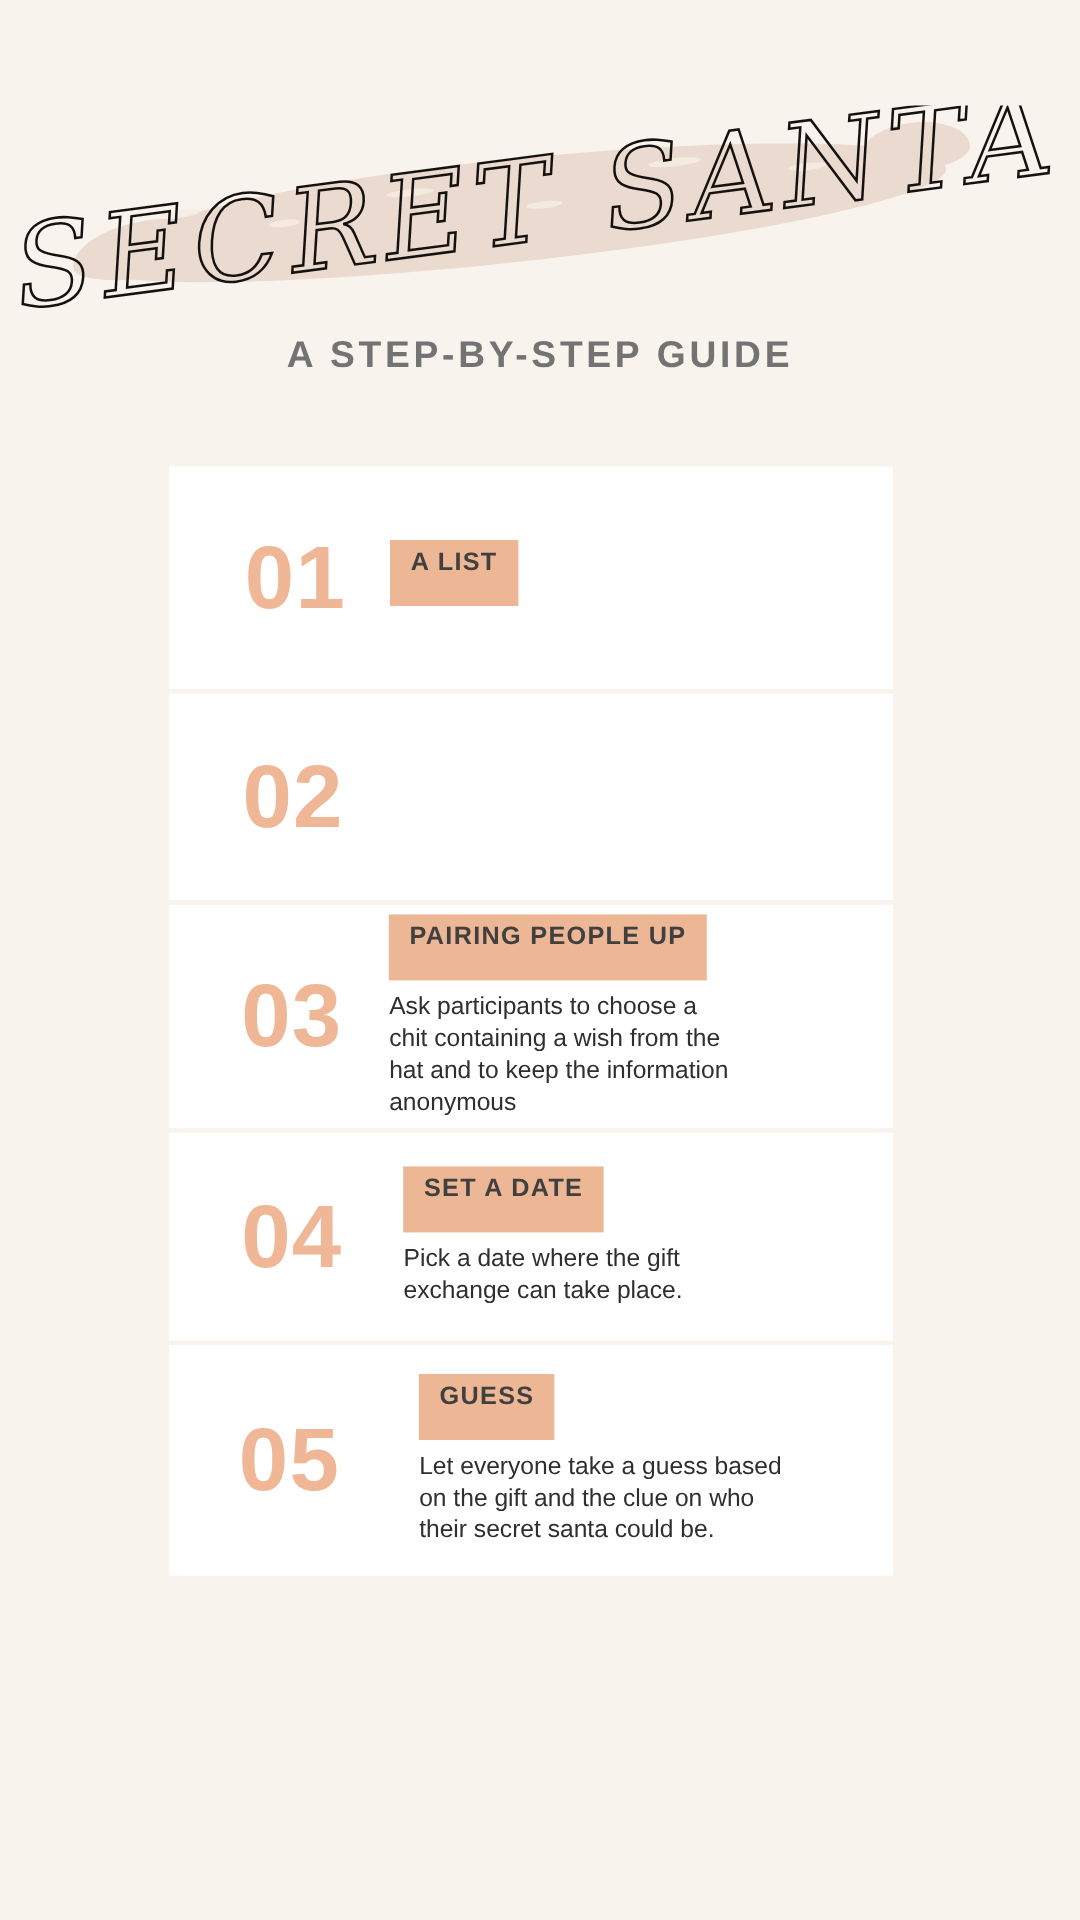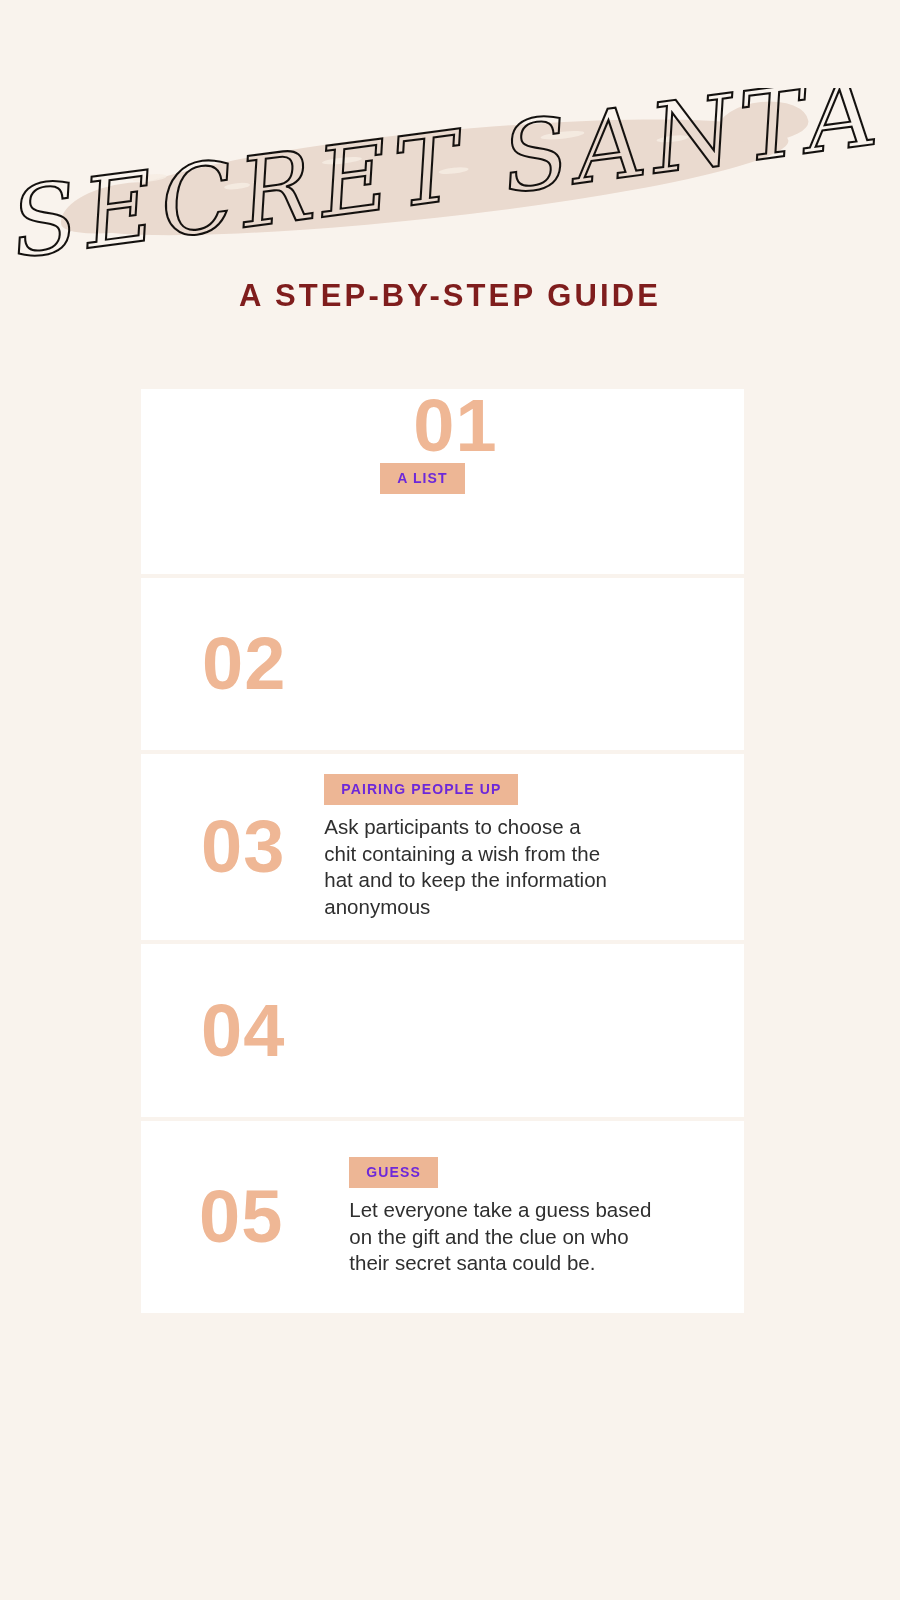--- a/index.html
+++ b/index.html
@@ -98,7 +98,7 @@
     font-size: 31px;
     font-weight: bold;
     letter-spacing: 3.1px;
-    color: #7f1d1d;
+    color: #737373;
   }
 
   

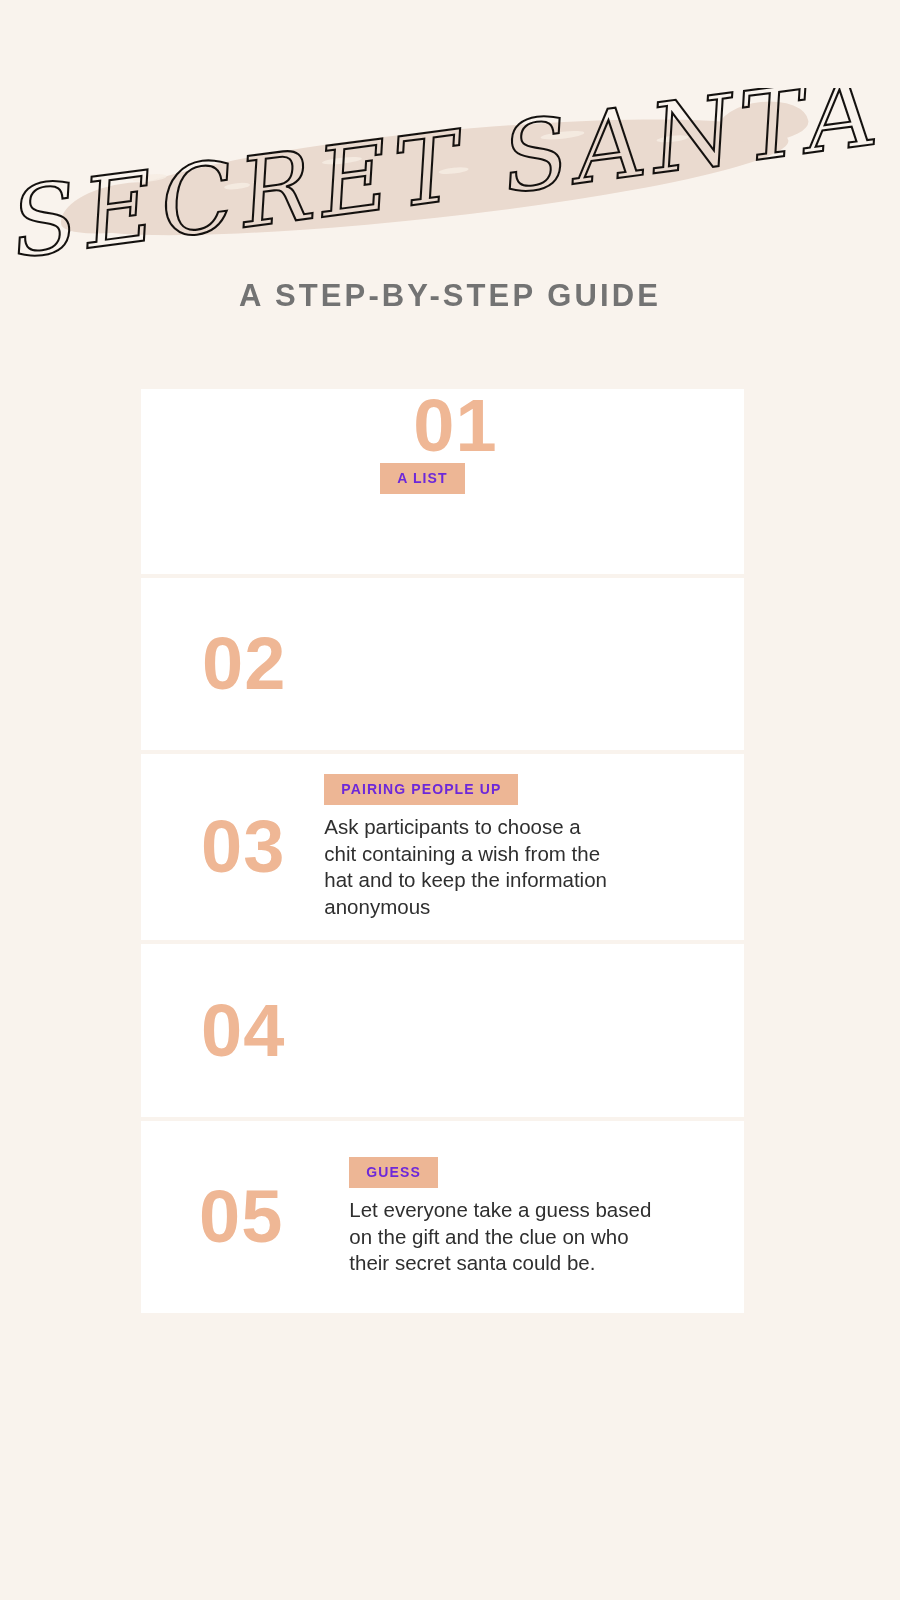--- a/index.html
+++ b/index.html
@@ -155,7 +155,7 @@
   }
 
   
-  .card-01 { height: 185px; padding: 0 0 0 0; flex-direction: column; }
+  .card-01 { height: 185px; padding: 0 0 0 0; }
   .card-01 .step-number { margin-left: 63px; margin-right: 37px; }
   .card-01 .step-body { padding-right: 40px; }
 

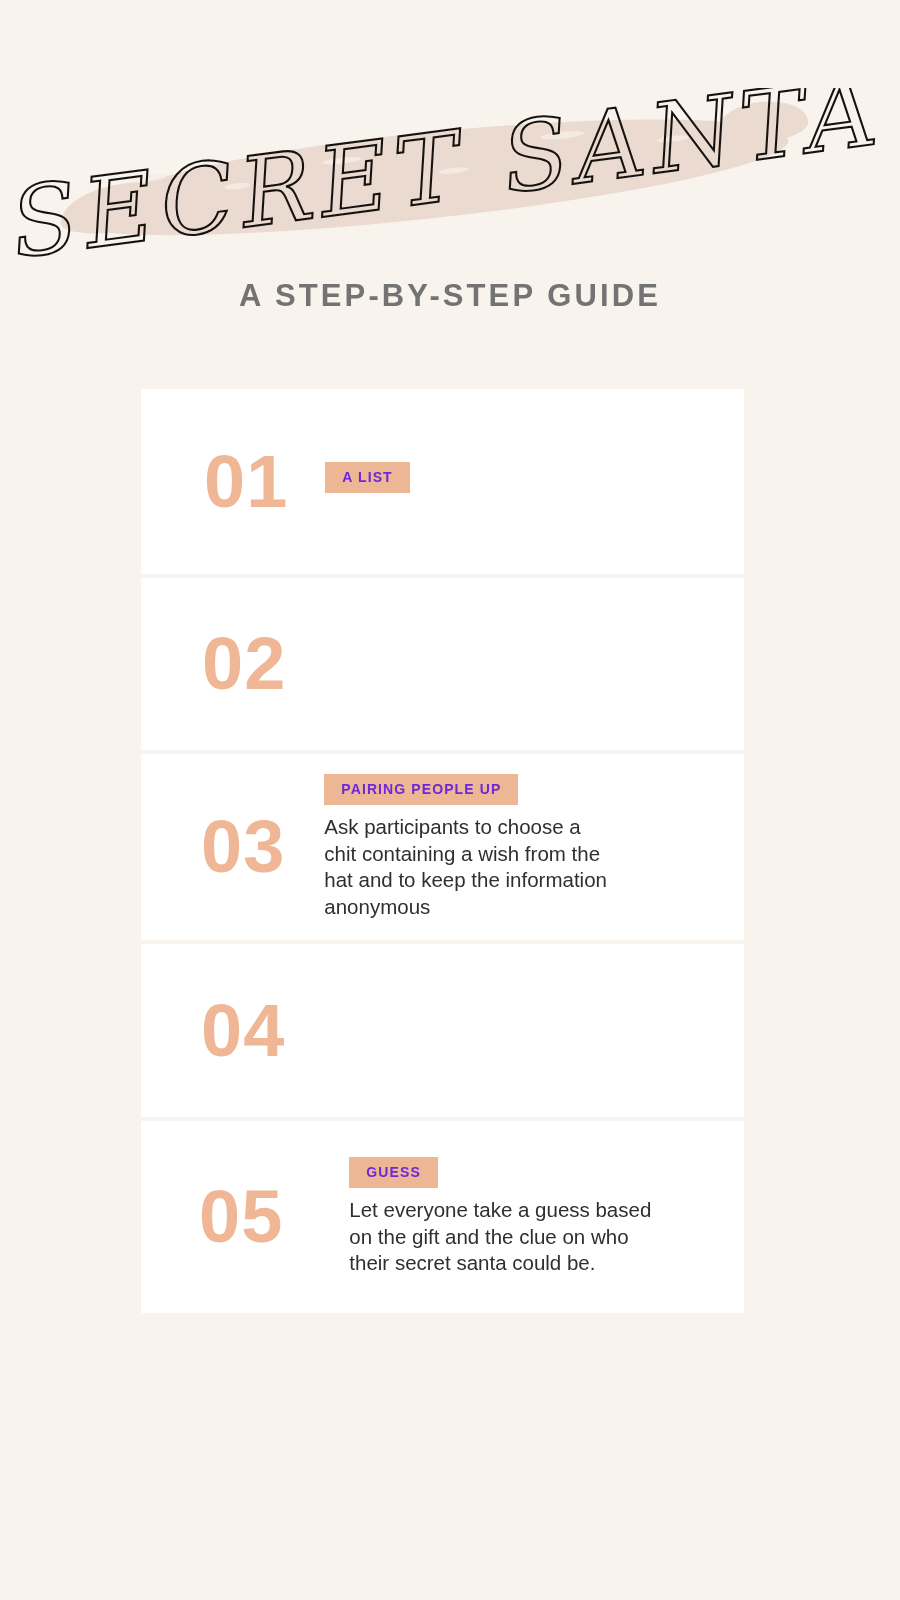--- a/index.html
+++ b/index.html
@@ -137,12 +137,12 @@
   .step-label {
     display: inline-block;
     background: #edb695;
-    color: #6d28d9;
+    color: #404040;
     font-family: "Liberation Sans", sans-serif;
     font-weight: bold;
-    font-size: 14px;
+    font-size: 21px;
     letter-spacing: 1.1px;
-    padding: 7px 17px 8px 17px;
+    padding: 7px 17px 24px 17px;
     margin-bottom: 9px;
   }
 

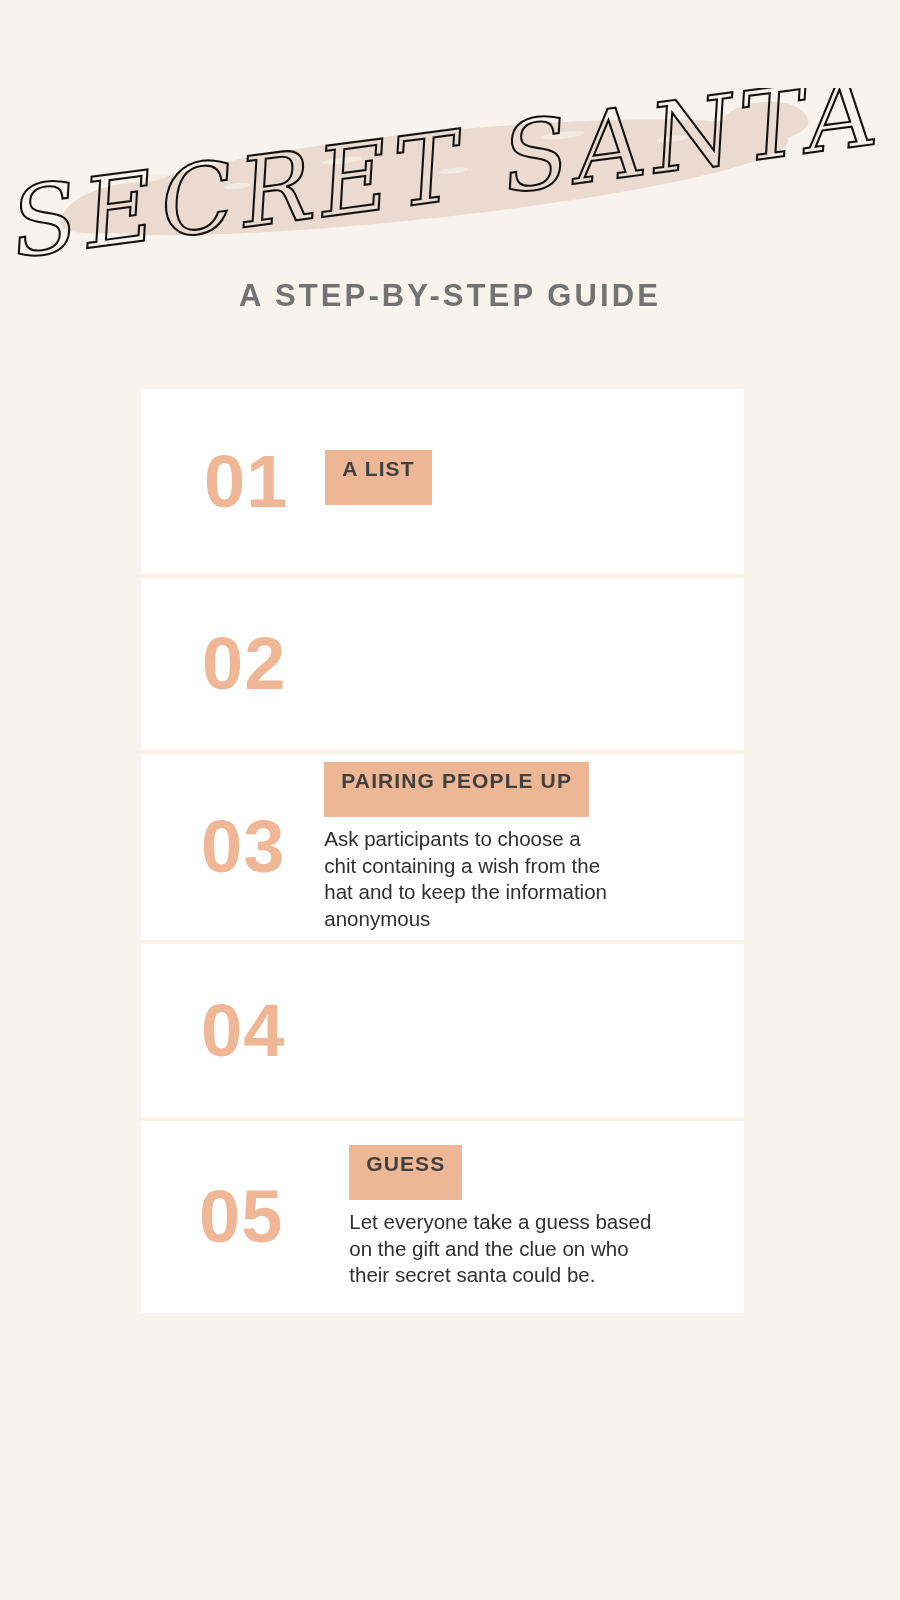--- a/index.html
+++ b/index.html
@@ -224,6 +224,11 @@
 
   <div class="step-card card-04">
     <div class="step-number">04</div>
+    <div class="step-body">
+      <div class="step-label">SET A DATE</div>
+      <div class="step-text">Pick a date where the gift
+exchange can take place.</div>
+    </div>
   </div>
 
   <div class="step-card card-05">

